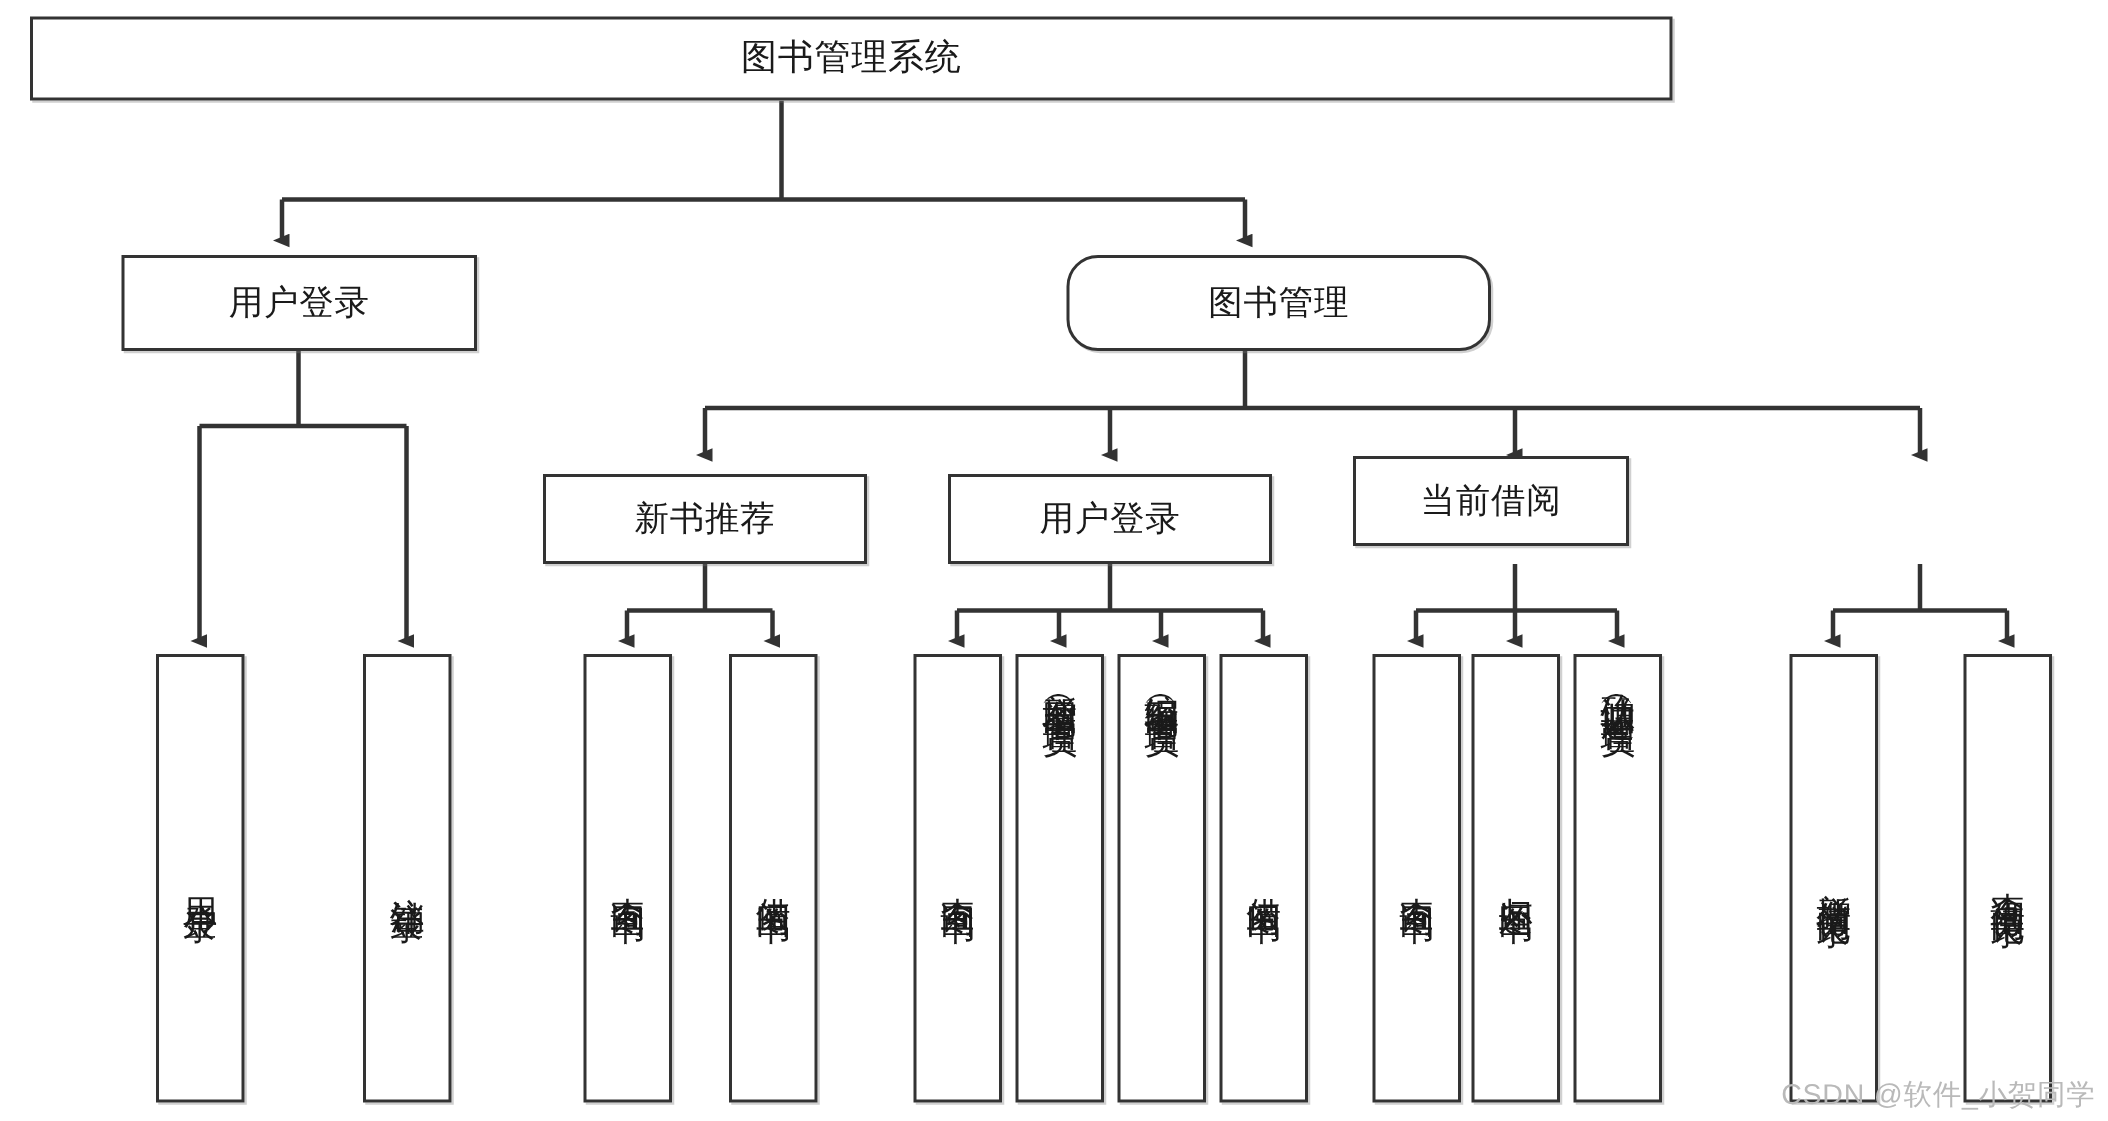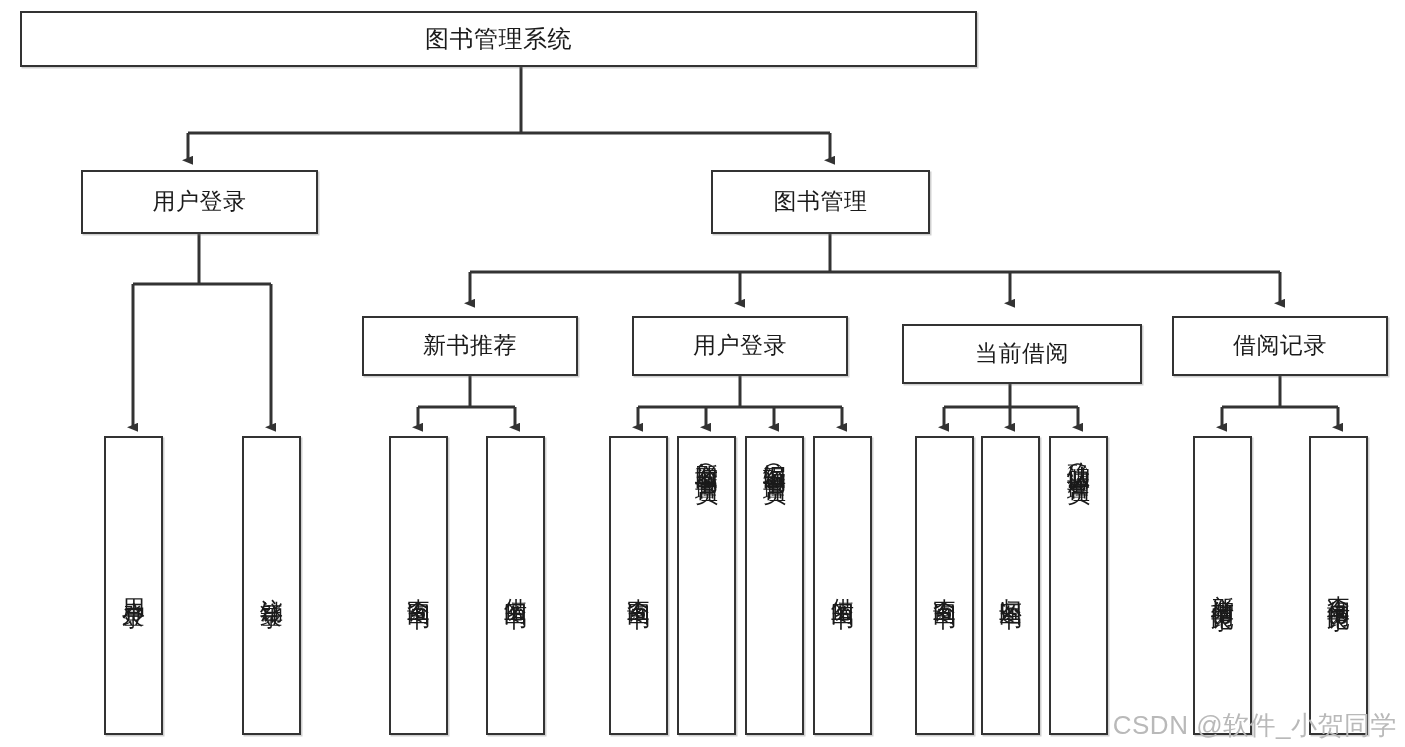--- a/index.html
+++ b/index.html
@@ -135,7 +135,7 @@
     </g>
   </svg>
 
-  <div class="node horizontal root" style="left:20px; top:11px; width:957px; height:56px;">
+  <div class="node horizontal root" style="left:20px; top:11px; width:1095px; height:56px;">
     <span class="label">图书管理系统</span>
   </div>
 

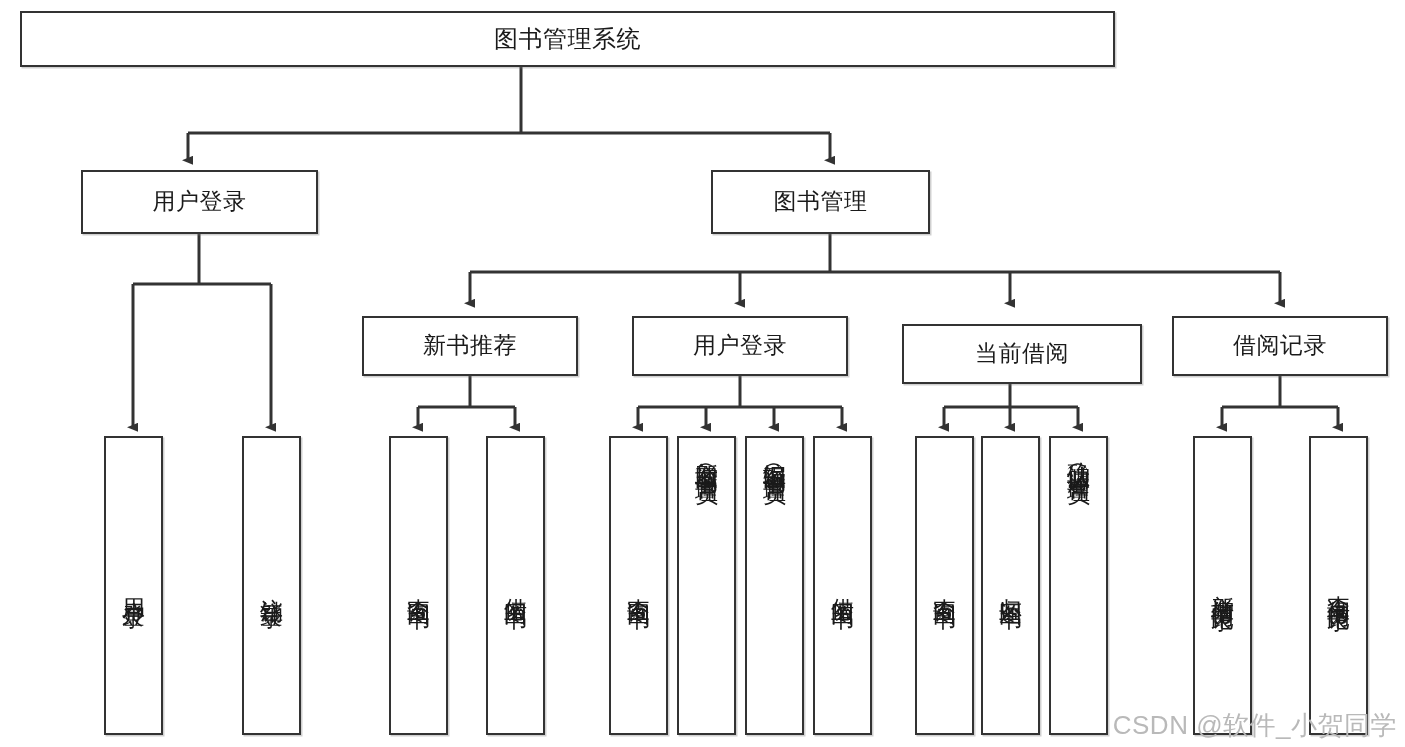--- a/index.html
+++ b/index.html
@@ -142,7 +142,7 @@
   <div class="node horizontal" style="left:81px; top:170px; width:237px; height:64px;">
     <span class="label">用户登录</span>
   </div>
-  <div class="node horizontal" style="left:711px; top:170px; width:219px; height:64px;">
+  <div class="node horizontal" style="left:711px; top:170px; width:283px; height:64px;border-radius:21px;">
     <span class="label">图书管理</span>
   </div>
 

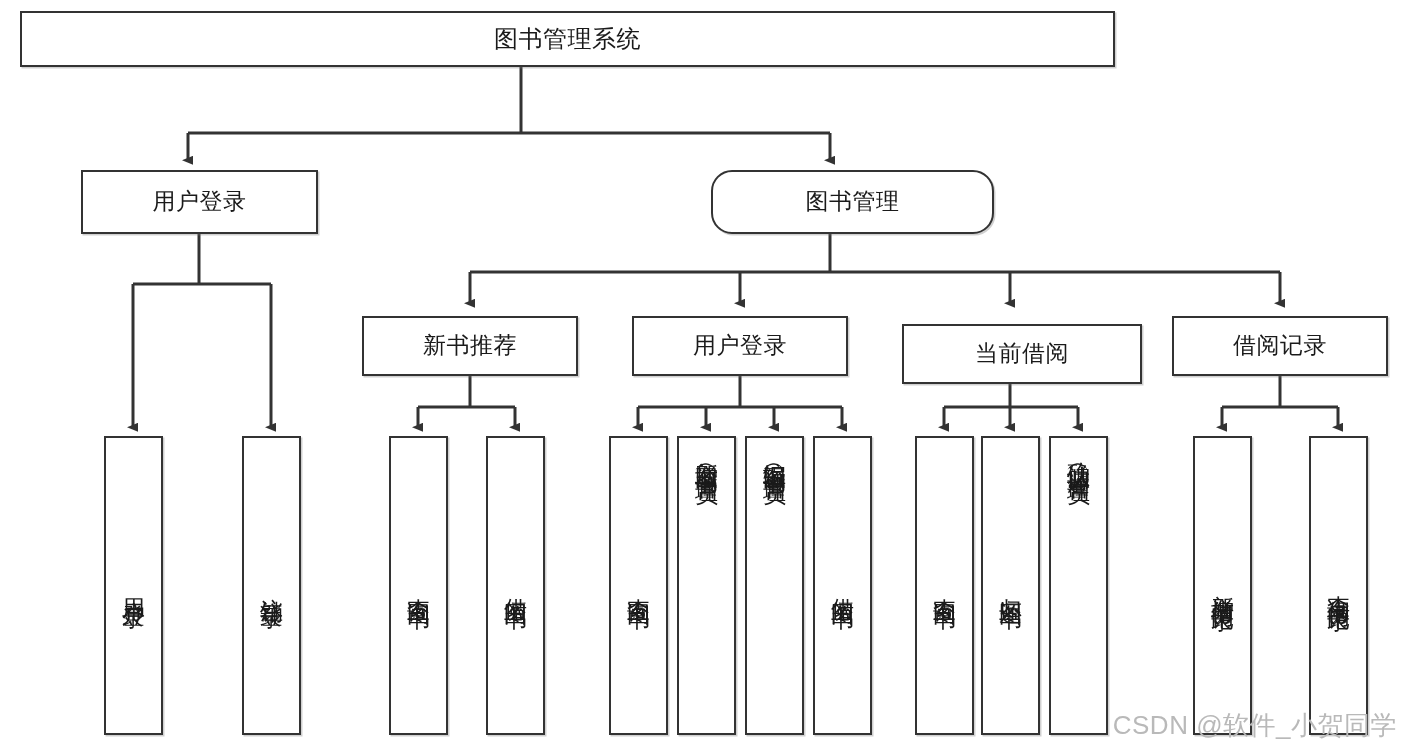--- a/index.html
+++ b/index.html
@@ -152,7 +152,7 @@
   <div class="node horizontal" style="left:632px; top:316px; width:216px; height:60px;">
     <span class="label">用户登录</span>
   </div>
-  <div class="node horizontal" style="left:902px; top:324px; width:240px; height:60px;">
+  <div class="node horizontal" style="left:902px; top:304px; width:184px; height:60px;">
     <span class="label">当前借阅</span>
   </div>
   <div class="node horizontal" style="left:1172px; top:316px; width:216px; height:60px;">

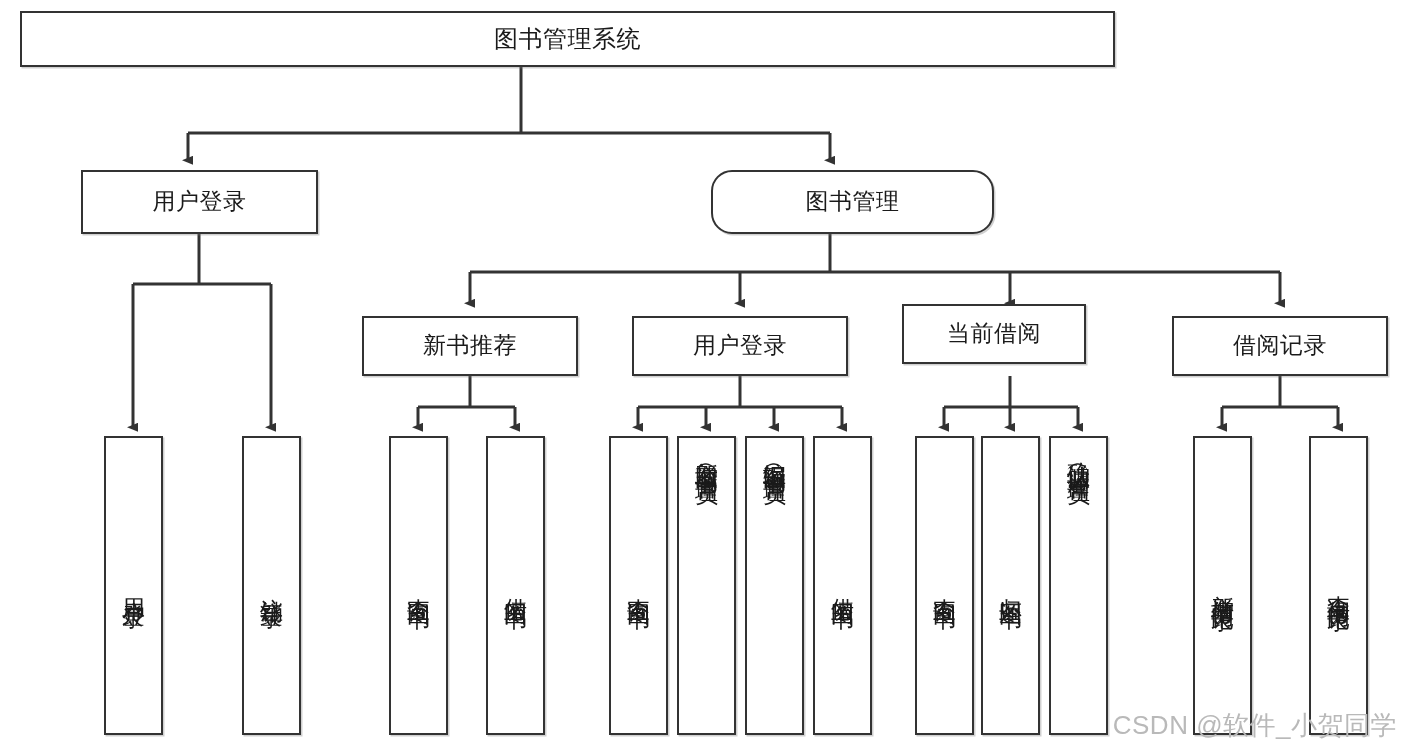--- a/index.html
+++ b/index.html
@@ -155,9 +155,6 @@
   <div class="node horizontal" style="left:902px; top:304px; width:184px; height:60px;">
     <span class="label">当前借阅</span>
   </div>
-  <div class="node horizontal" style="left:1172px; top:316px; width:216px; height:60px;">
-    <span class="label">借阅记录</span>
-  </div>
 
   <div class="node vertical midtext" style="left:104px; top:436px; width:59px; height:299px;">
     <span class="label">用户登录</span>

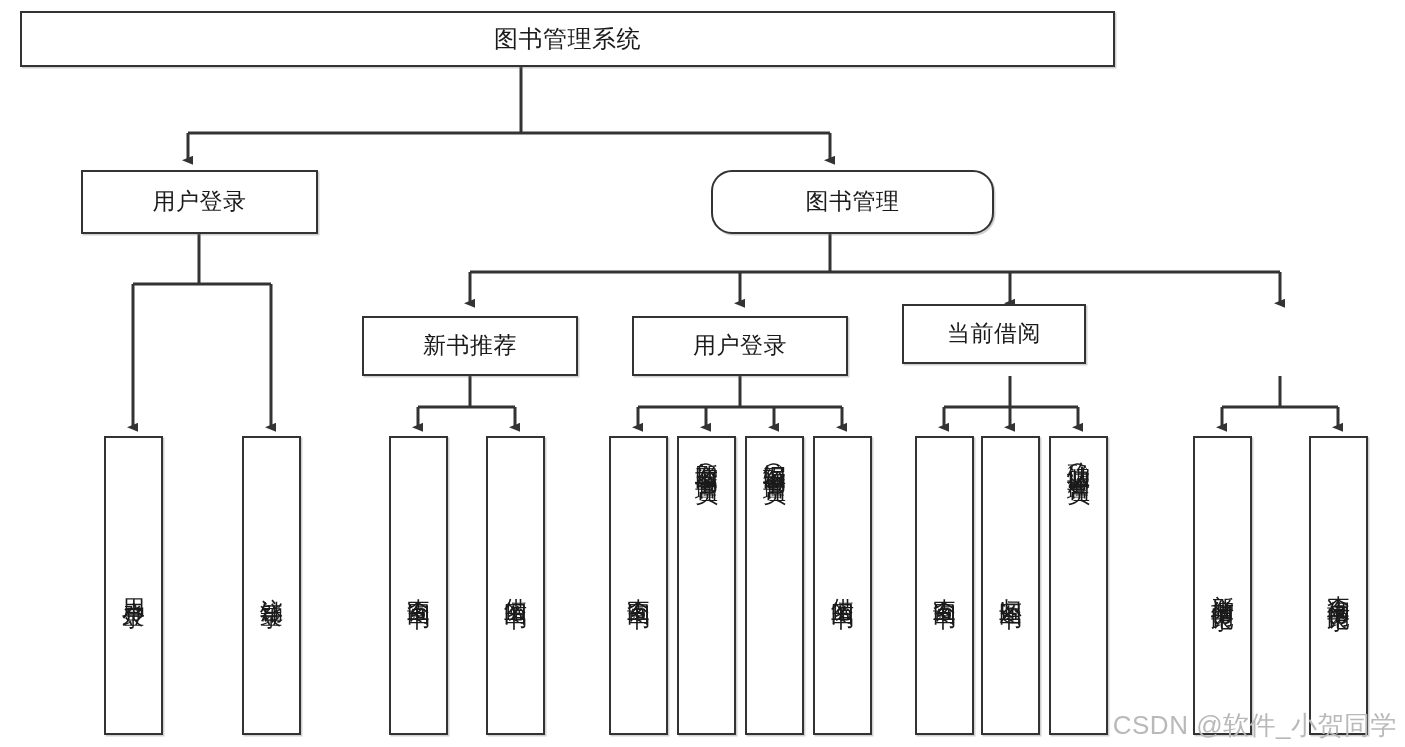--- a/index.html
+++ b/index.html
@@ -70,7 +70,7 @@
     position: absolute;
     right: 8px;
     bottom: 4px;
-    font-size: 26px;
+    font-size: 19px;
     color: #b9b9b9;
     letter-spacing: 0.5px;
     z-index: 5;

